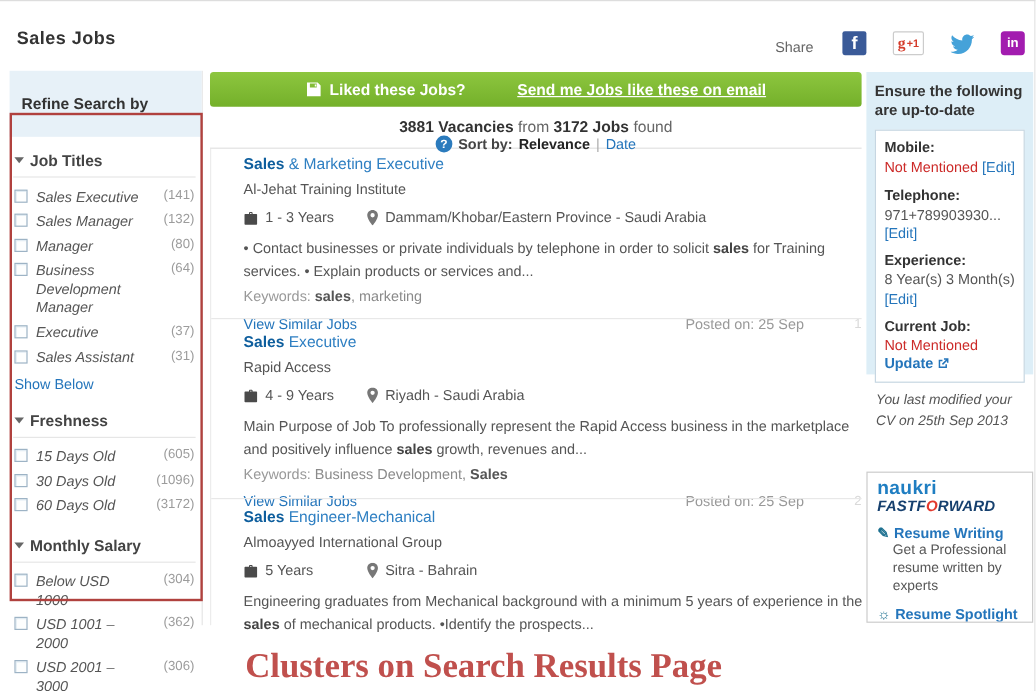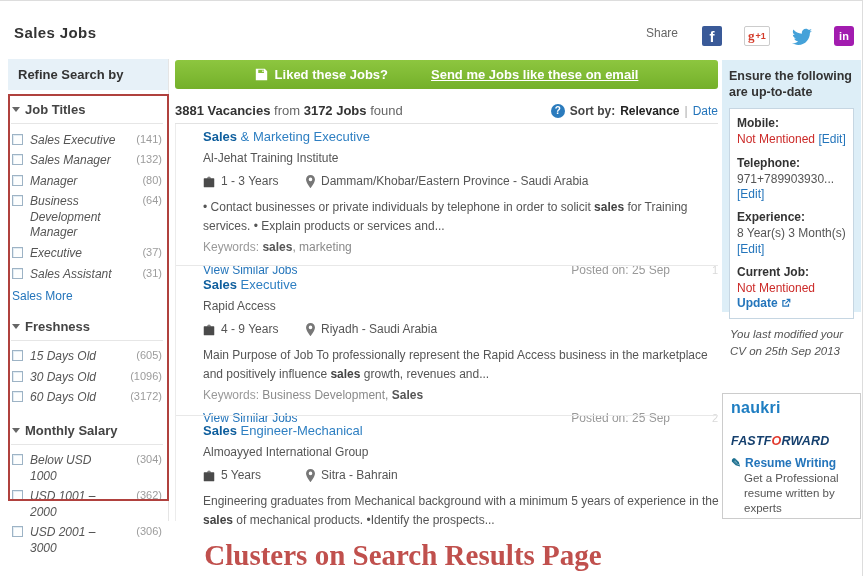--- a/index.html
+++ b/index.html
@@ -9,7 +9,7 @@
 
   
   .page-title { position:absolute; left:14px; top:23px; font-size:15px; font-weight:bold; color:#333; letter-spacing:.4px; }
-  .share-bar { position:absolute; top:25px; right:8px; display:flex; align-items:flex-start; gap:22px; }
+  .share-bar { position:absolute; top:25px; right:8px; display:flex; align-items:flex-end; gap:22px; }
   .share-label { font-size:12px; color:#666; margin-right:2px; }
   .icon-tile { width:20px; height:20px; border-radius:2px; display:flex; align-items:flex-end; justify-content:center; overflow:hidden; cursor:pointer; }
   .fb { background:#3a5a98; color:#fff; font-weight:bold; font-size:15px; line-height:19px; }

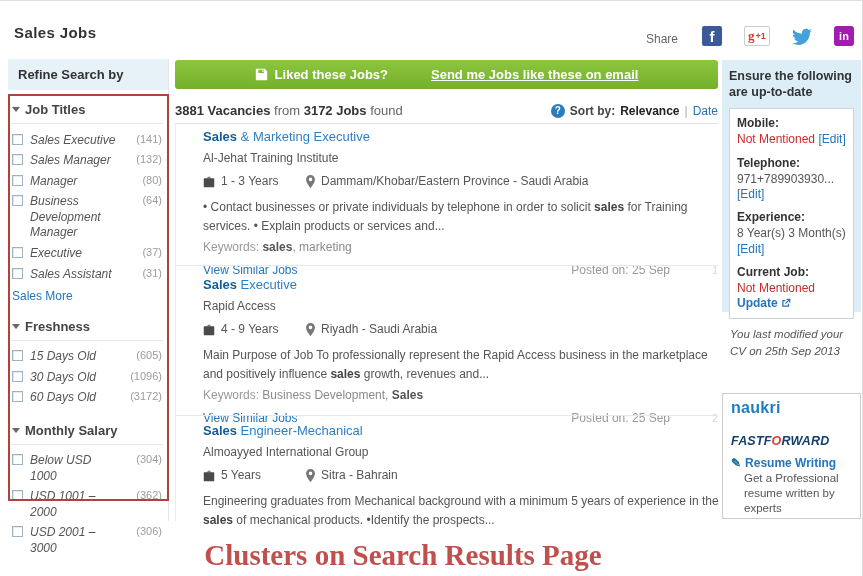--- a/index.html
+++ b/index.html
@@ -21,7 +21,7 @@
 
   
   .sidebar { position:absolute; left:8px; top:58px; width:161px; height:462px; border-right:1px solid #e5e5e5; background:#fff; }
-  .sidebar-header { background:#e7f1f8; padding:8px 10px; font-size:13px; font-weight:bold; color:#333; }
+  .sidebar-header { background:#e7f1f8; padding:20px 10px; font-size:13px; font-weight:bold; color:#333; }
   .facet-section { padding:8px 5px 2px 3px; }
   .section-title { font-size:13px; font-weight:bold; color:#444; padding:4px 0 6px 1px; border-bottom:1px solid #e6e6e6; margin-bottom:6px; display:flex; align-items:center; gap:5px; cursor:pointer; }
   .caret { width:0; height:0; border-left:4px solid transparent; border-right:4px solid transparent; border-top:5px solid #666; display:inline-block; }

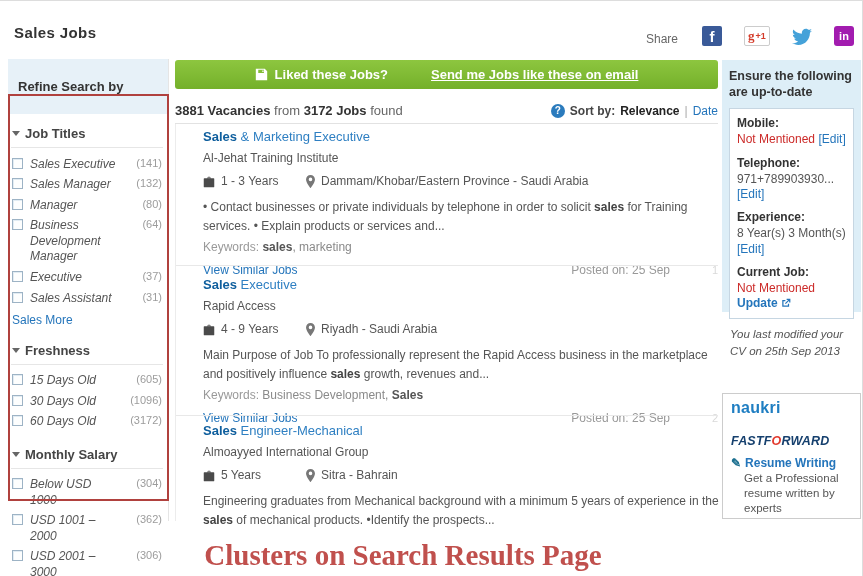--- a/index.html
+++ b/index.html
@@ -43,7 +43,7 @@
             color:#fff; font-size:13px; font-weight:bold; cursor:pointer; }
   .banner-link { text-decoration:underline;margin-left:36px; }
   .results-bar { position:absolute; left:175px; top:97px; width:543px; height:26px; border-bottom:1px solid #e2e2e2;
-                 display:flex; justify-content:space-between; align-items:center; font-size:13px; color:#666; }
+                 display:flex; justify-content:space-between; align-items:center; font-size:13px; color:#666;flex-direction:column; }
   .bold-dark { font-weight:bold; color:#333; }
   .sort-wrap { display:flex; align-items:center; gap:5px; font-size:12px; }
   .help-circle { width:14px; height:14px; border-radius:50%; background:#2b7bbd; color:#fff; font-size:10px; font-weight:bold;

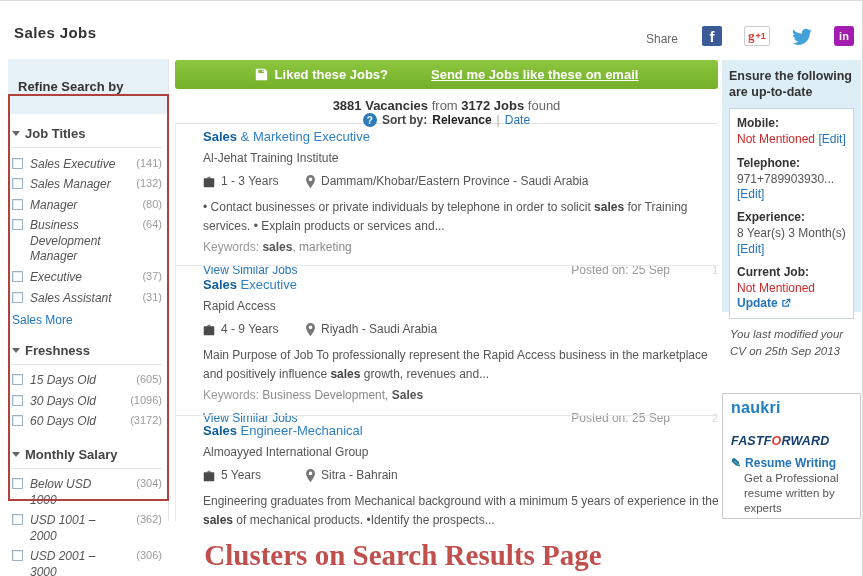--- a/index.html
+++ b/index.html
@@ -158,7 +158,7 @@
         <span class="facet-label">Sales Assistant</span>
         <span class="facet-count">(31)</span>
       </div>
-      <div class="show-more">Sales More</div>
+      <div class="show-more">Show Below</div>
     </div>
 
     <div class="facet-section">

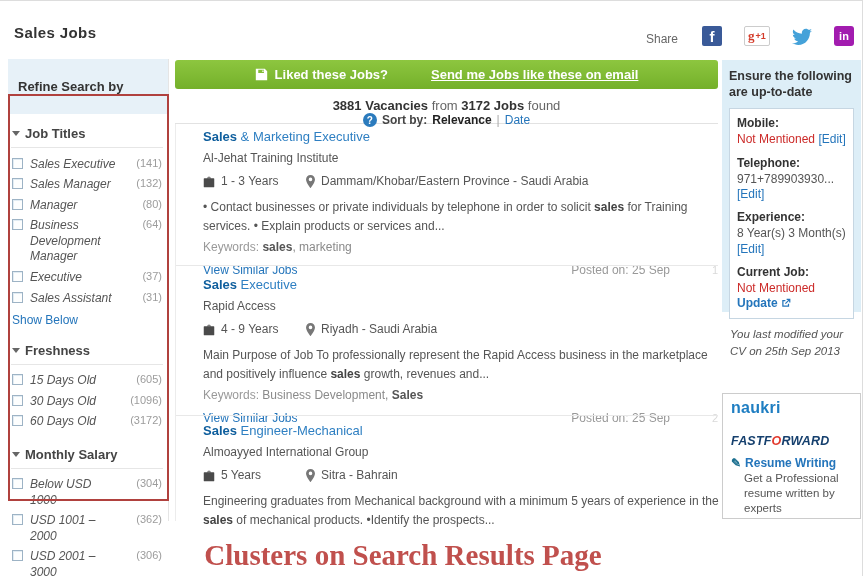--- a/index.html
+++ b/index.html
@@ -88,7 +88,7 @@
   .ff-box { position:absolute; left:722px; top:392px; width:139px; height:126px; background:#fff; border:1px solid #ccc;
             padding:6px 8px; overflow:hidden; }
   .ff-top { color:#1f7ec2; font-weight:bold; font-size:16px; line-height:1; letter-spacing:.3px; }
-  .ff-bottom { font-style:italic; font-weight:bold; font-size:12.5px; color:#16406e; letter-spacing:.2px; line-height:1.05;margin-top:19px; }
+  .ff-bottom { font-style:italic; font-weight:bold; font-size:12.5px; color:#16406e; letter-spacing:.2px; line-height:1.05; }
   .ff-o { color:#e23a2e; }
   .ff-item { margin-top:8px; font-size:11.5px; }
   .ff-item-head { display:flex; align-items:center; gap:4px; color:#2475bb; font-weight:bold; font-size:12px; cursor:pointer; }

